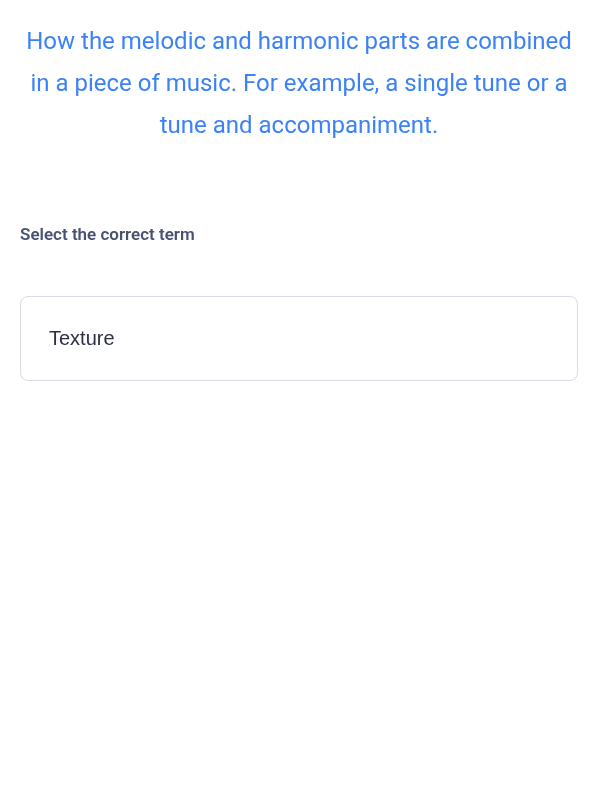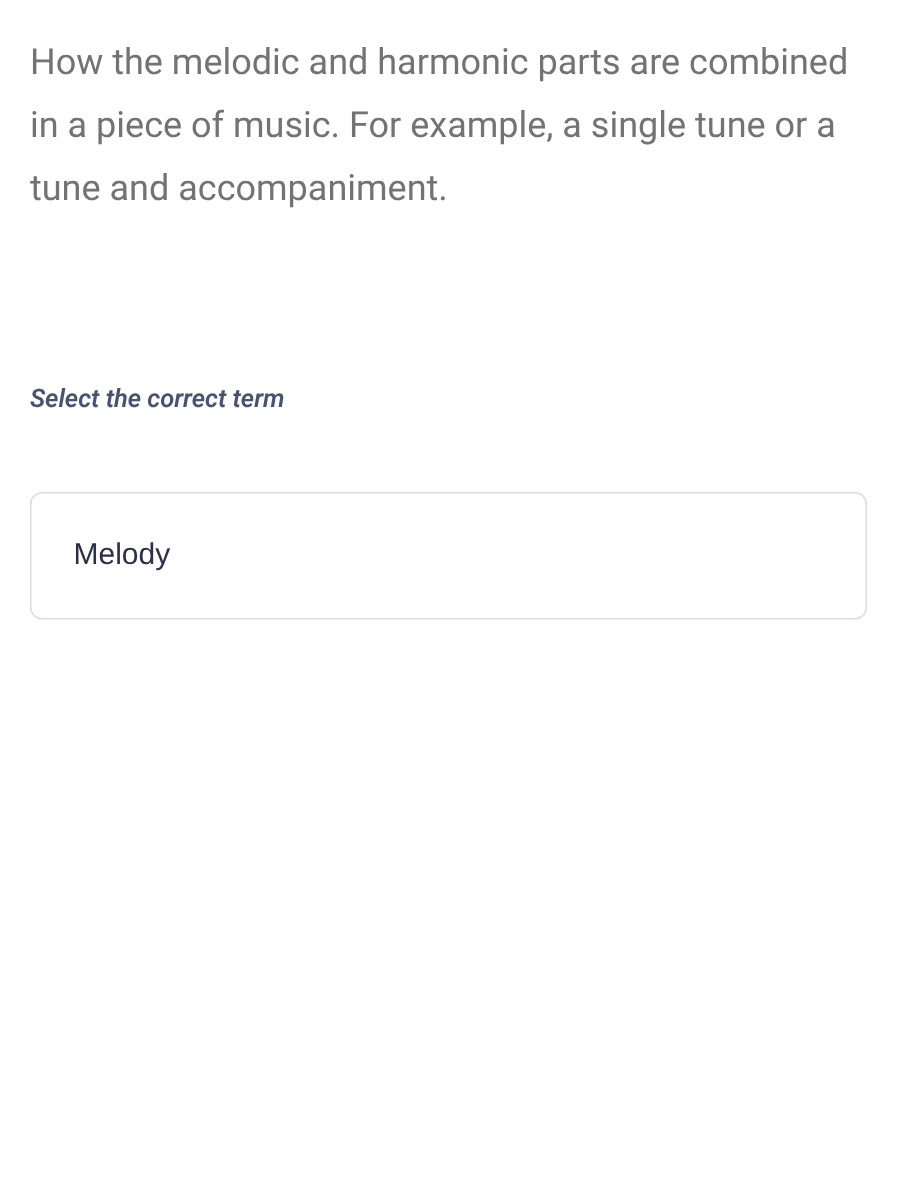--- a/index.html
+++ b/index.html
@@ -17,9 +17,10 @@
     .question-text {
       font-size: 24px;
       line-height: 1.75;
-      color: #737373;
+      color: #3b82f6;
       font-weight: 400;
-      margin-bottom: 110px;
+      margin-bottom: 78px;
+      text-align: center;
     }
     .instruction {
       font-size: 17px;

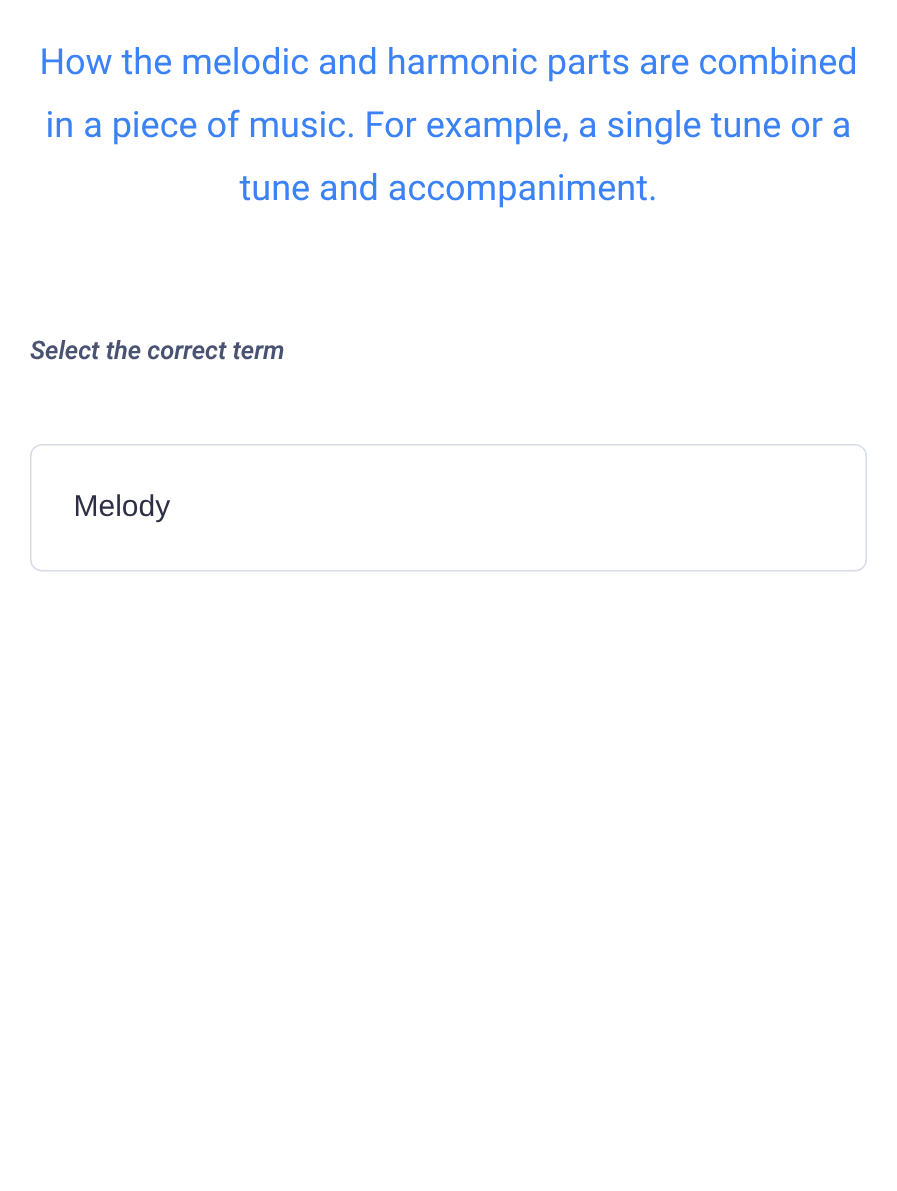--- a/index.html
+++ b/index.html
@@ -27,7 +27,6 @@
       font-weight: 600;
       color: #4a5272;
       margin-bottom: 52px;
-      font-style: italic;
     }
     .options {
       display: flex;

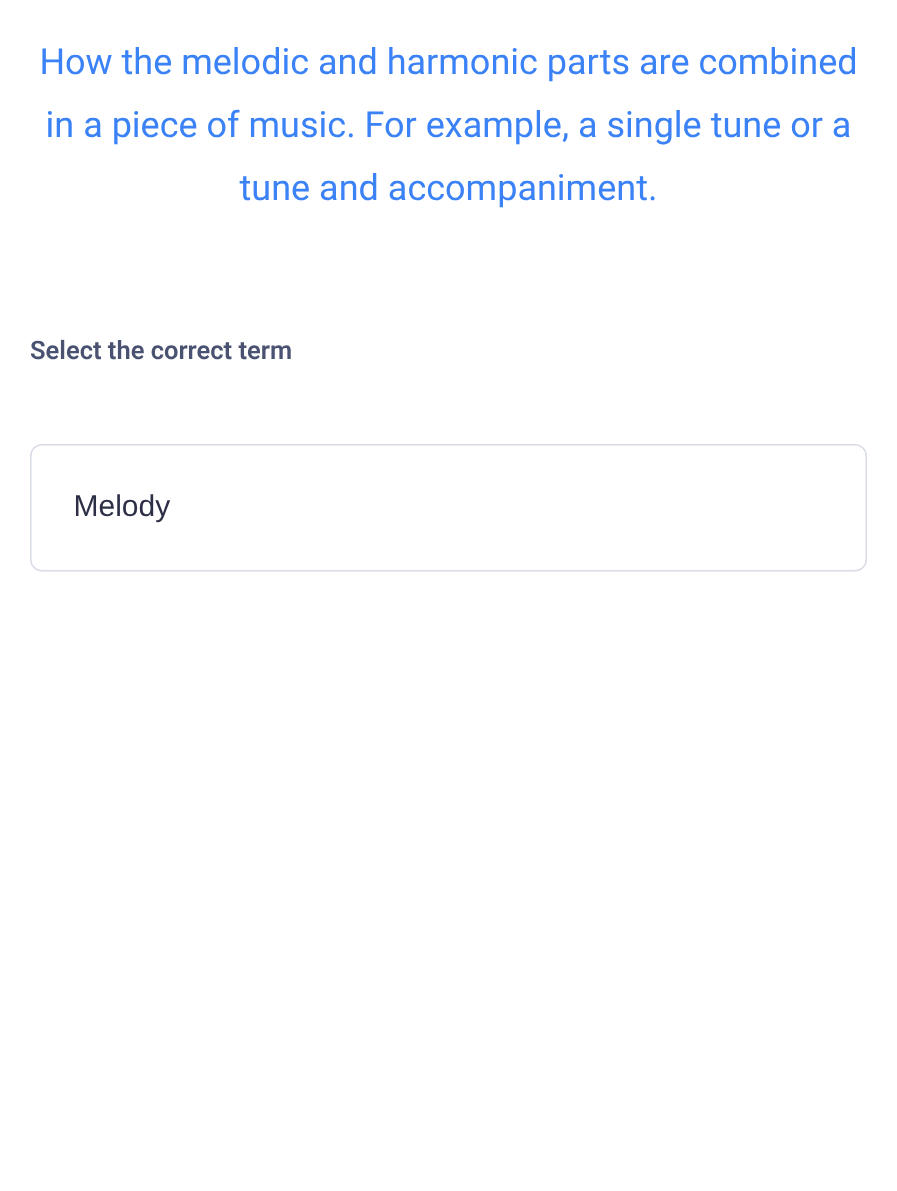--- a/index.html
+++ b/index.html
@@ -54,7 +54,7 @@
 <div class="instruction">Select the correct term</div>
 
 <div class="options">
-  <button class="option">Melody</button>
+  <button class="option">Texture</button>
 </div>
 
 </body></html>

